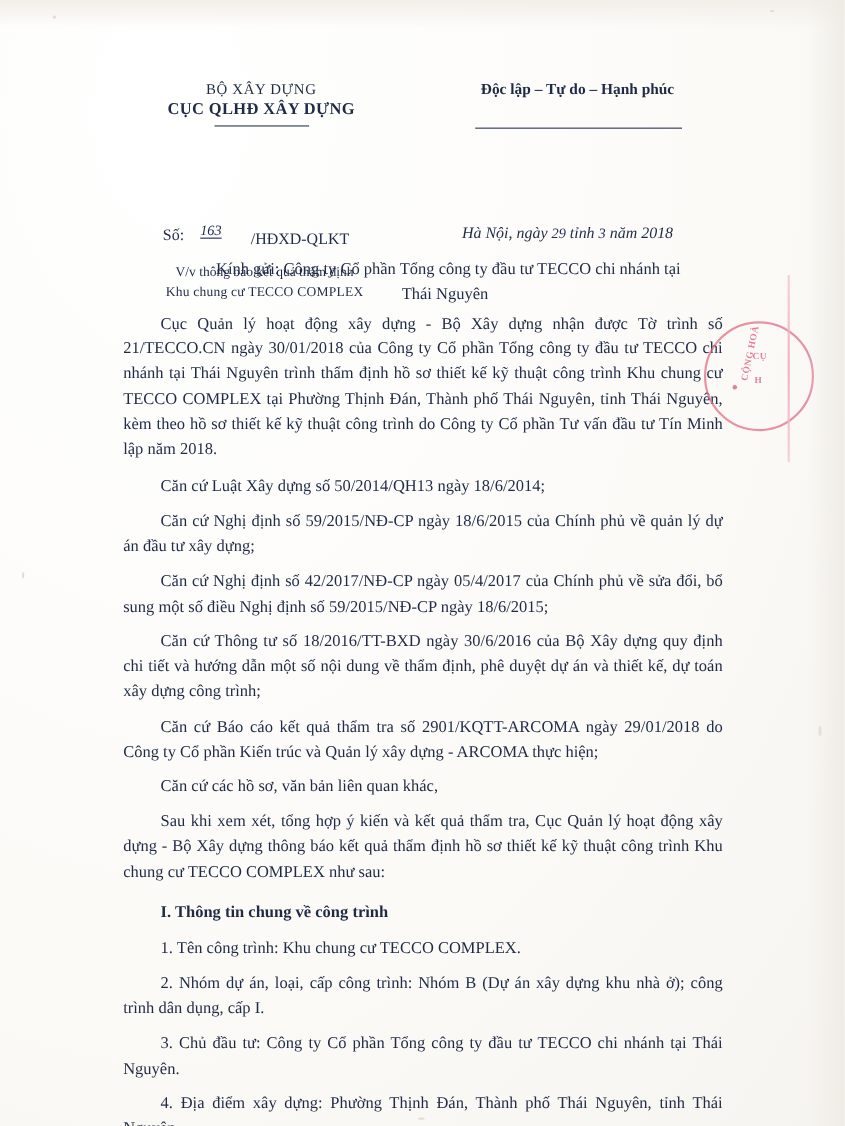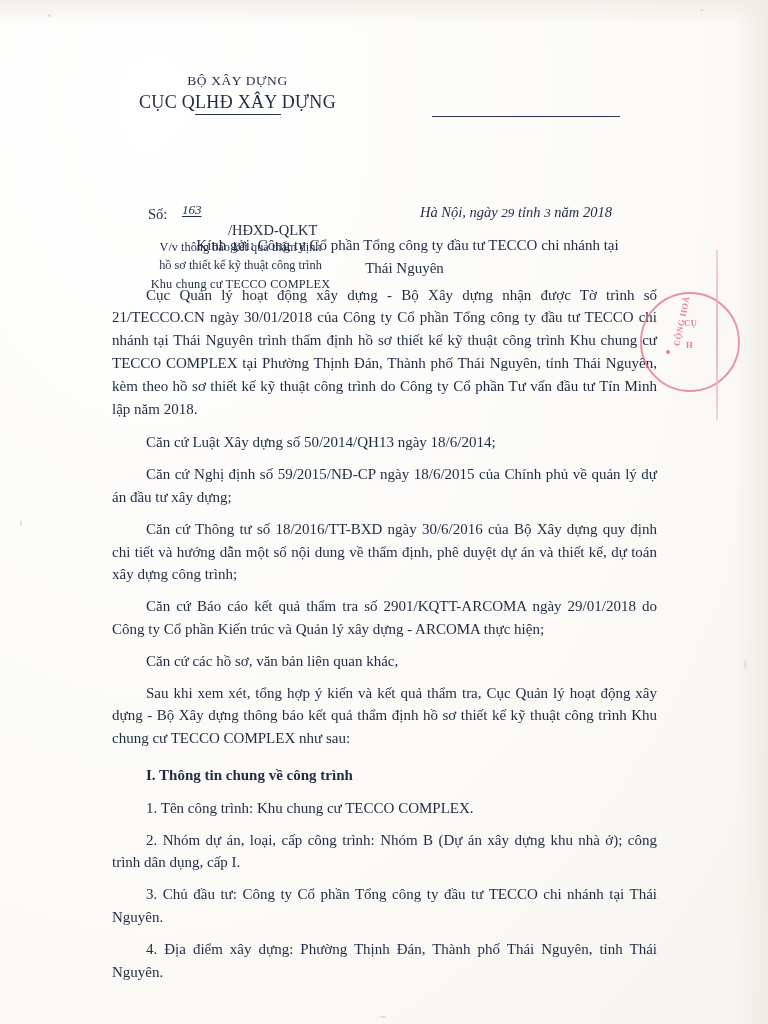--- a/index.html
+++ b/index.html
@@ -261,6 +261,7 @@
         <div class="org2">CỤC QLHĐ XÂY DỰNG</div>
       </div>
       <div class="hdr-right">
+        <div class="nation2">Độc lập – Tự do – Hạnh phúc</div>
       </div>
       <div class="rule-left"></div>
       <div class="rule-right"></div>

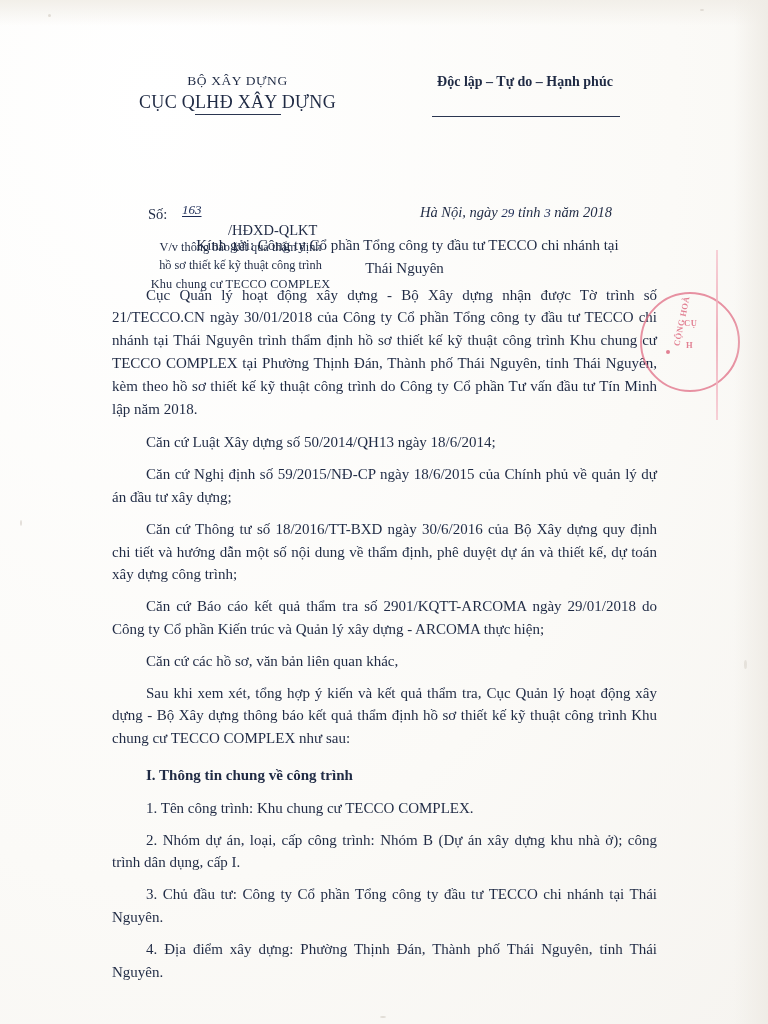--- a/index.html
+++ b/index.html
@@ -70,8 +70,8 @@
     font-weight: normal;
   }
   .org2 {
-    font-size: 18px;
-    font-weight: normal;
+    font-size: 15px;
+    font-weight: bold;
     letter-spacing: 0.3px;
   }
   .nation1 {

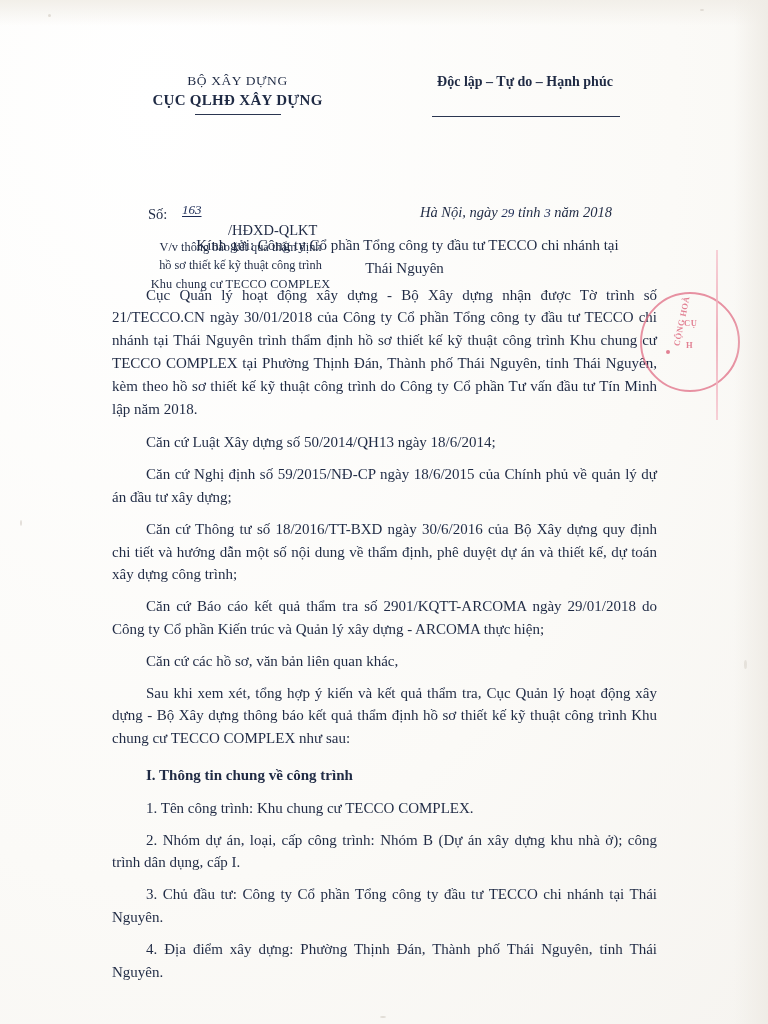--- a/index.html
+++ b/index.html
@@ -125,7 +125,7 @@
   .num-suffix {
     position: absolute;
     left: 228px;
-    top: 16px;
+    top: 4px;
   }
   .place-date {
     position: absolute;

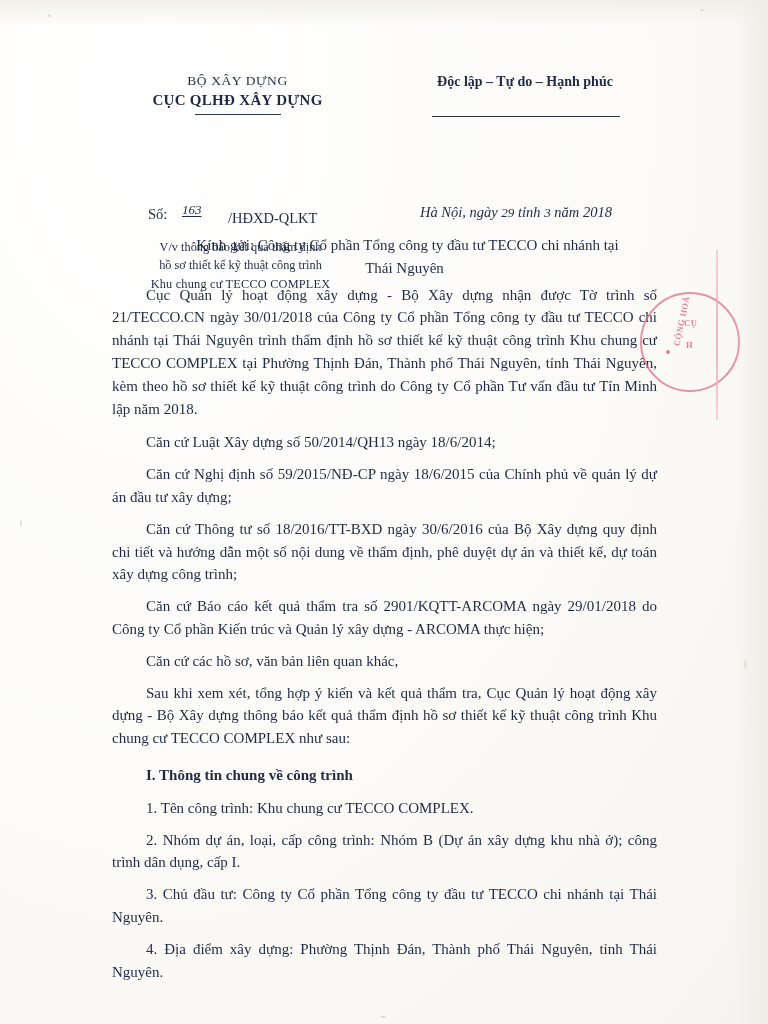--- a/index.html
+++ b/index.html
@@ -281,7 +281,6 @@
 
       <div class="subject">
         <div>V/v thông báo kết quả thẩm định</div>
-        <div>hồ sơ thiết kế kỹ thuật công trình</div>
         <div class="s3">Khu chung cư TECCO COMPLEX</div>
       </div>
     </div>

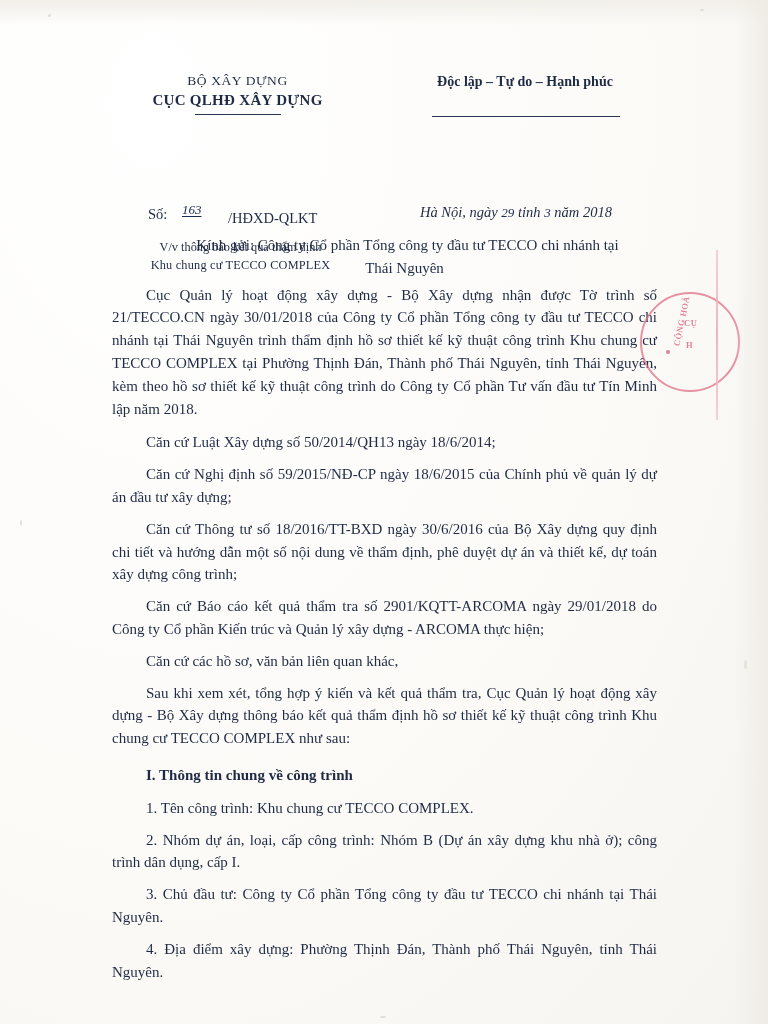--- a/index.html
+++ b/index.html
@@ -294,6 +294,7 @@
       <p class="para">Cục Quản lý hoạt động xây dựng - Bộ Xây dựng nhận được Tờ trình số 21/TECCO.CN ngày 30/01/2018 của Công ty Cổ phần Tổng công ty đầu tư TECCO chi nhánh tại Thái Nguyên trình thẩm định hồ sơ thiết kế kỹ thuật công trình Khu chung cư TECCO COMPLEX tại Phường Thịnh Đán, Thành phố Thái Nguyên, tỉnh Thái Nguyên, kèm theo hồ sơ thiết kế kỹ thuật công trình do Công ty Cổ phần Tư vấn đầu tư Tín Minh lập năm 2018.</p>
       <p class="para tight">Căn cứ Luật Xây dựng số 50/2014/QH13 ngày 18/6/2014;</p>
       <p class="para tight">Căn cứ Nghị định số 59/2015/NĐ-CP ngày 18/6/2015 của Chính phủ về quản lý dự án đầu tư xây dựng;</p>
+      <p class="para tight">Căn cứ Nghị định số 42/2017/NĐ-CP ngày 05/4/2017 của Chính phủ về sửa đổi, bổ sung một số điều Nghị định số 59/2015/NĐ-CP ngày 18/6/2015;</p>
       <p class="para tight">Căn cứ Thông tư số 18/2016/TT-BXD ngày 30/6/2016 của Bộ Xây dựng quy định chi tiết và hướng dẫn một số nội dung về thẩm định, phê duyệt dự án và thiết kế, dự toán xây dựng công trình;</p>
       <p class="para tight">Căn cứ Báo cáo kết quả thẩm tra số 2901/KQTT-ARCOMA ngày 29/01/2018 do Công ty Cổ phần Kiến trúc và Quản lý xây dựng - ARCOMA thực hiện;</p>
       <p class="para tight">Căn cứ các hồ sơ, văn bản liên quan khác,</p>

